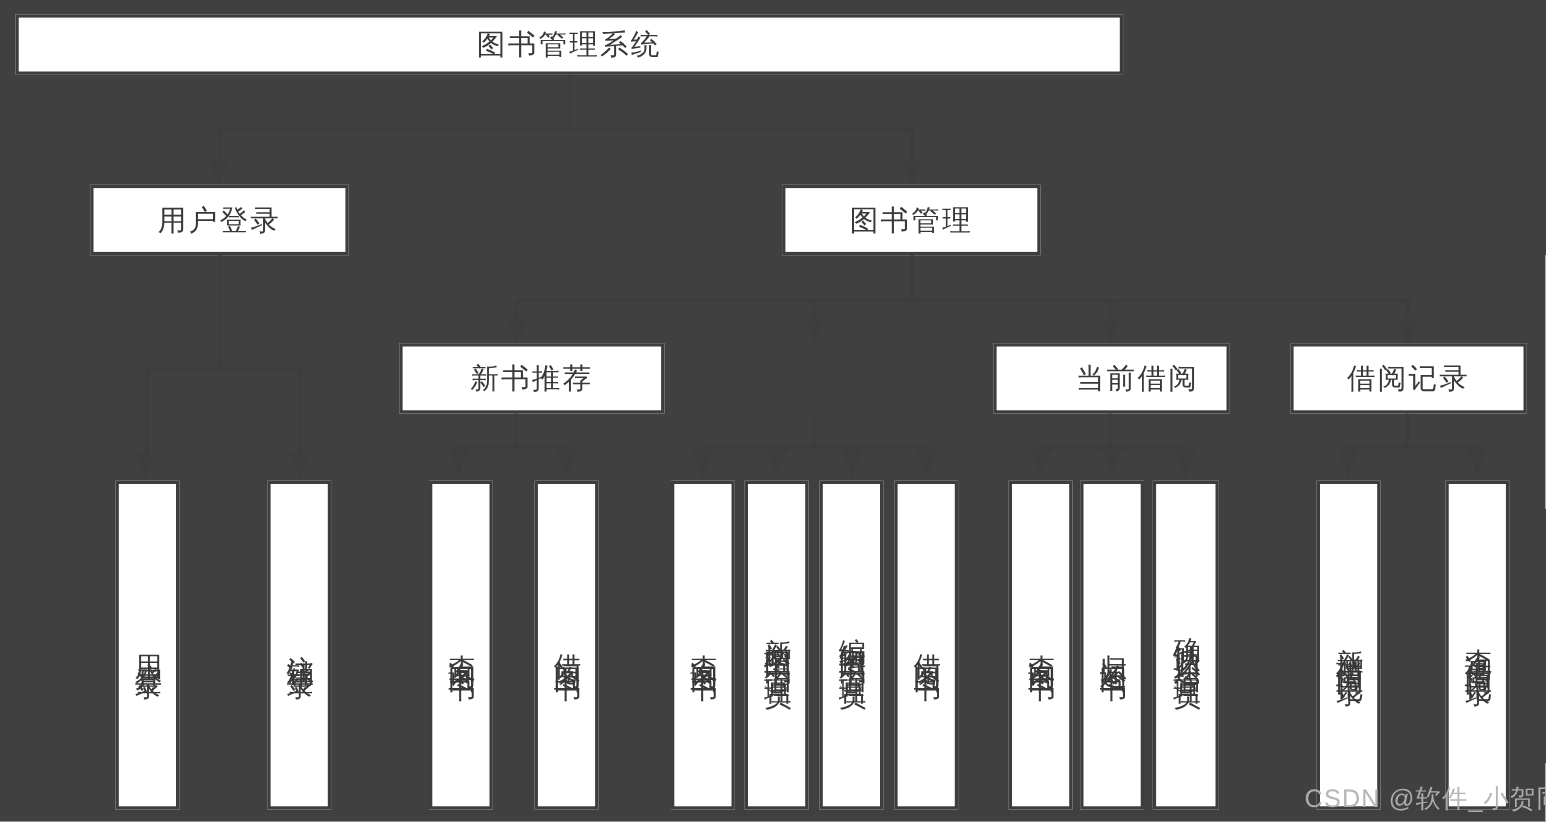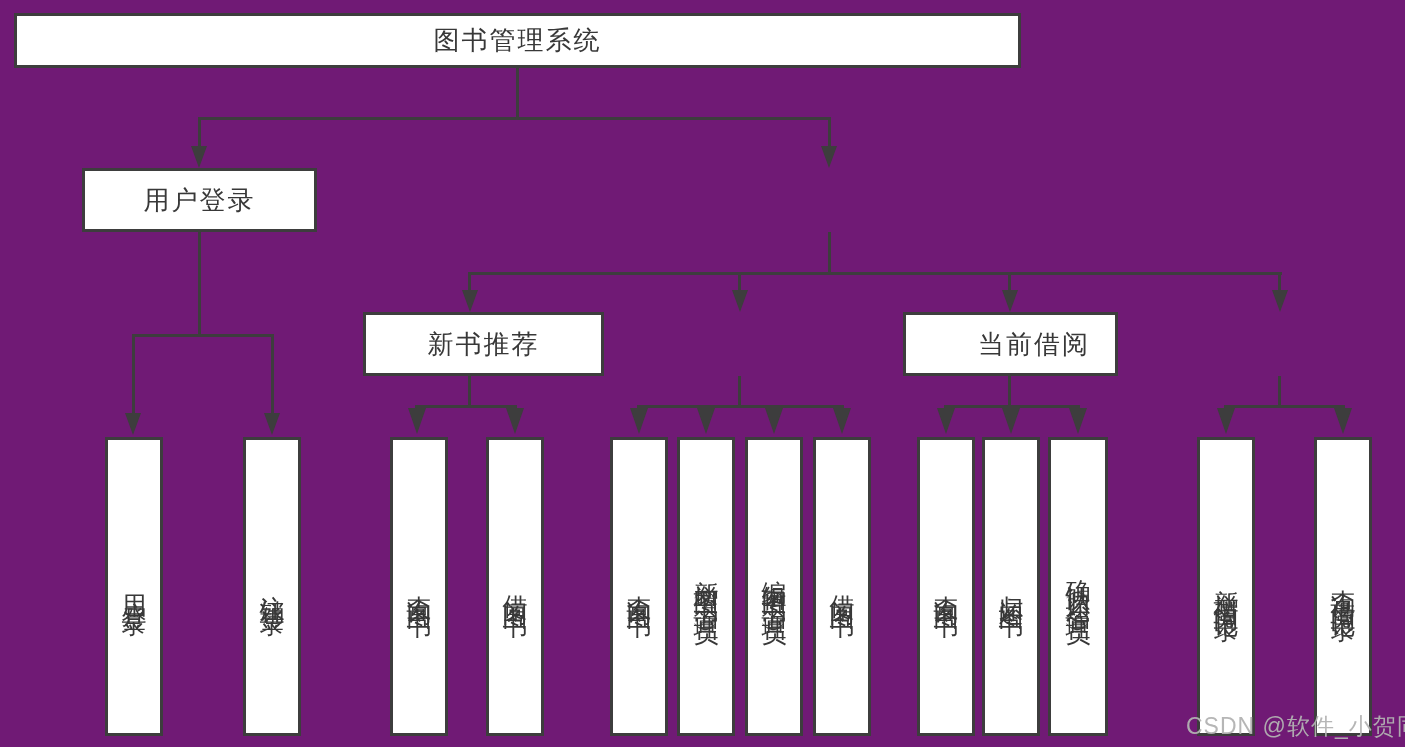--- a/index.html
+++ b/index.html
@@ -6,7 +6,7 @@
   .stage{
     position:relative;
     width:1405px;height:747px;
-    background:#701a75;
+    background:#404040;
     font-family:"Liberation Sans","DejaVu Sans",sans-serif;
     color:#383838;
     overflow:hidden;

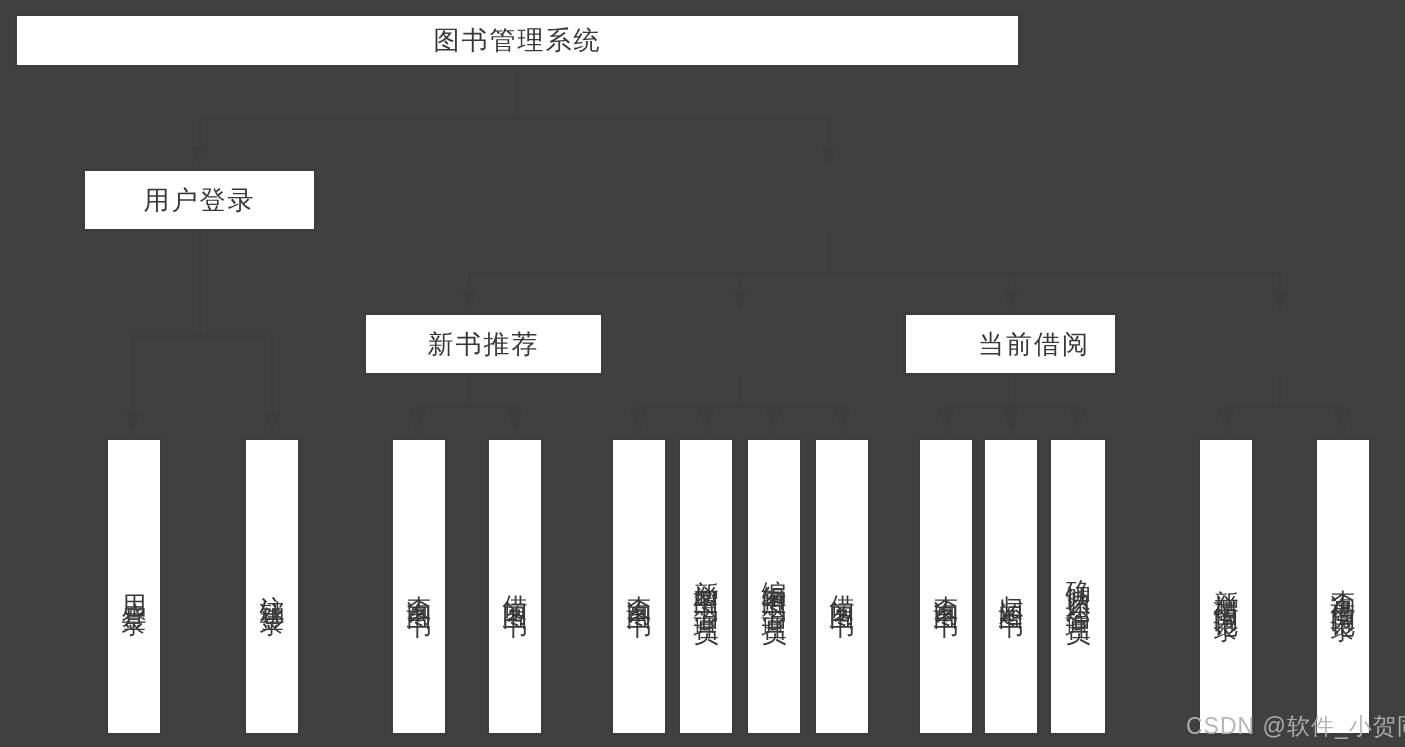--- a/index.html
+++ b/index.html
@@ -70,6 +70,9 @@
 
   <div class="box hbox" style="left:82px;top:168px;width:235px;height:64px;">
     <span>用户登录</span>
+  </div>
+  <div class="box hbox" style="left:711px;top:168px;width:235px;height:64px;">
+    <span>图书管理</span>
   </div>
 
   <div class="vline" style="left:198px;top:232px;height:105px;"></div>

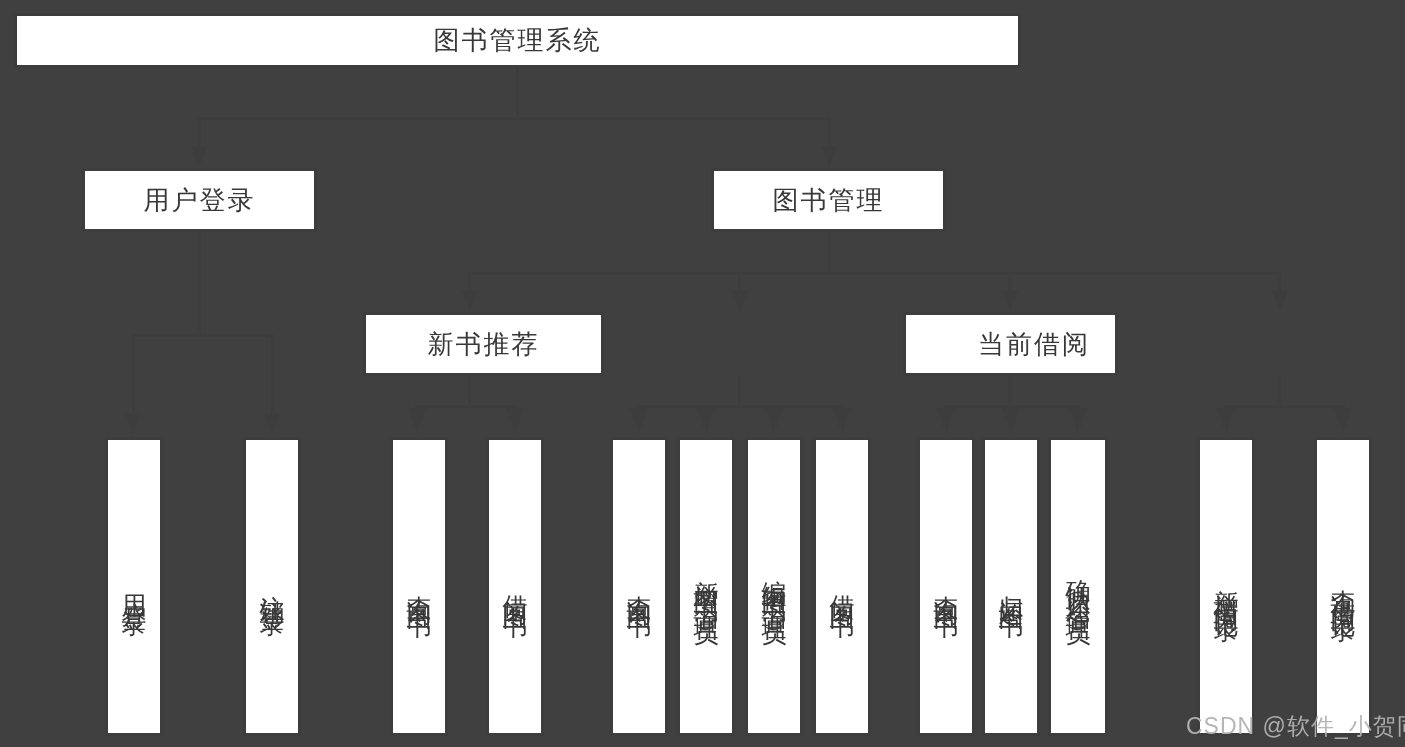--- a/index.html
+++ b/index.html
@@ -99,6 +99,9 @@
   <div class="box hbox" style="left:903px;top:312px;width:215px;height:64px;padding-left:47px;">
     <span>当前借阅</span>
   </div>
+  <div class="box hbox" style="left:1173px;top:312px;width:215px;height:64px;">
+    <span>借阅记录</span>
+  </div>
 
   <div class="vline" style="left:468px;top:376px;height:32px;"></div>
   <div class="hline" style="left:415px;top:405px;width:102px;"></div>

